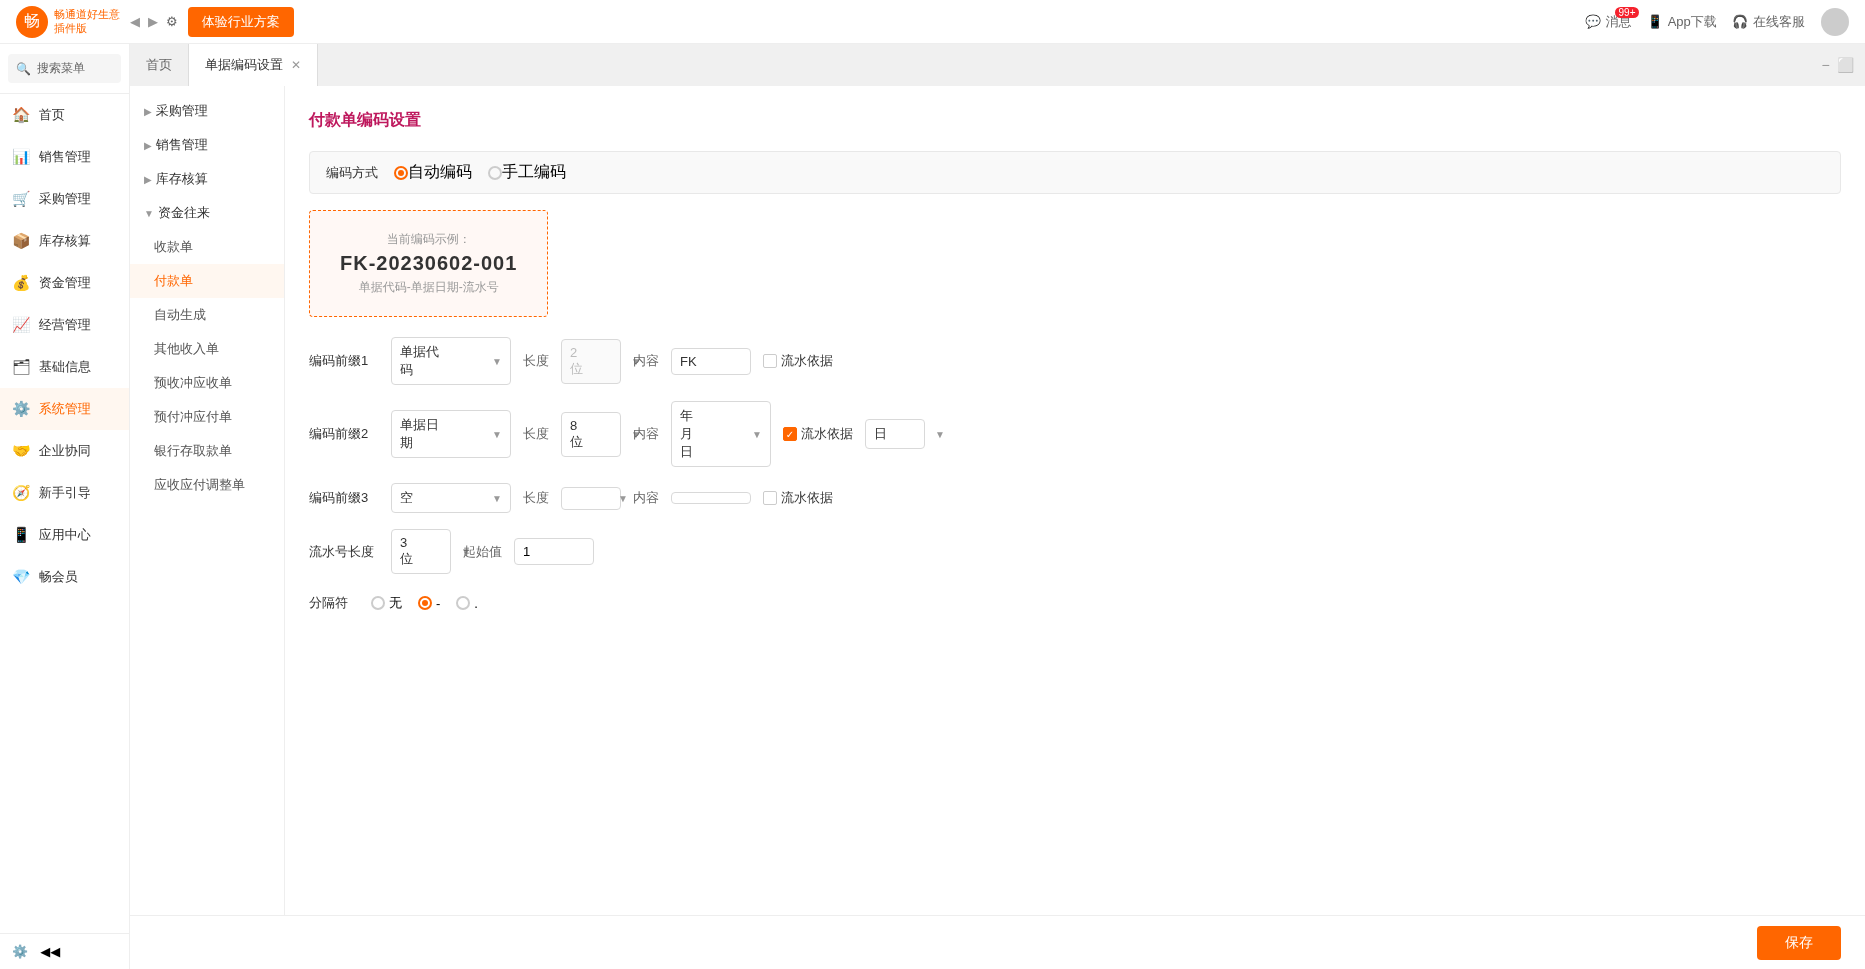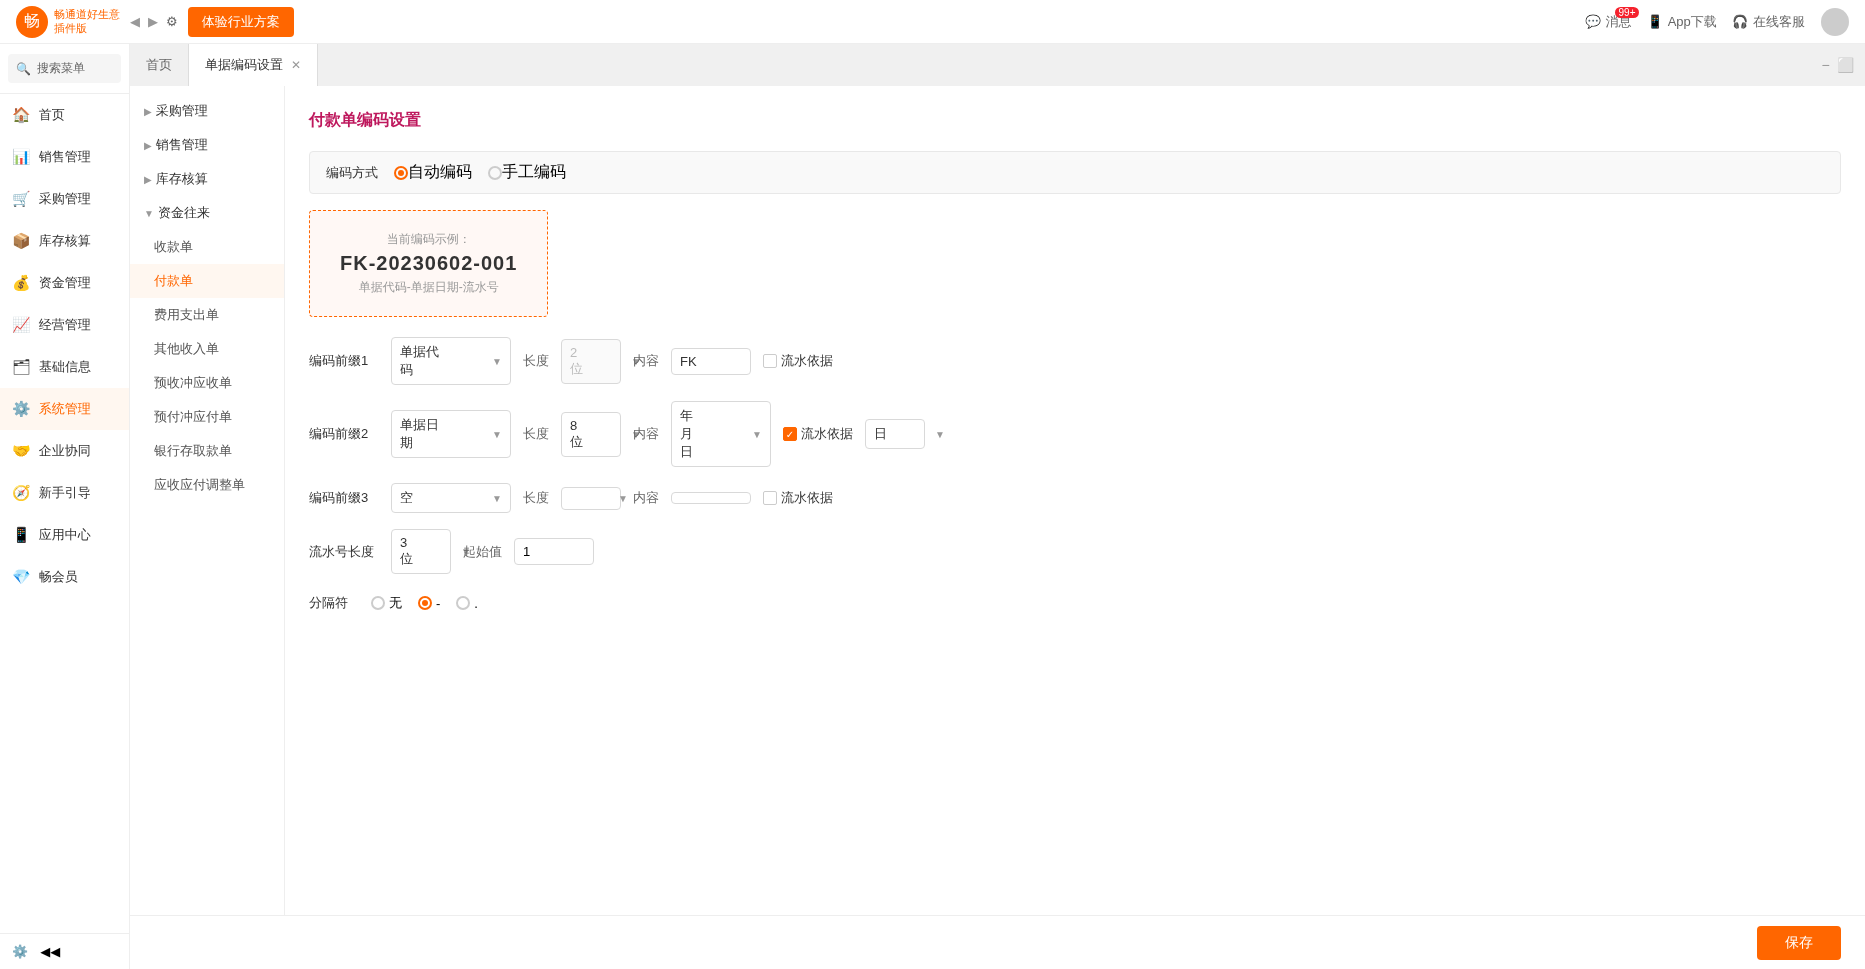--- a/index.html
+++ b/index.html
@@ -370,7 +370,7 @@
         <span>付款单</span>
       </div>
       <div class="sub-sidebar-item">
-        <span>费用支出单</span>
+        <span>自动生成</span>
       </div>
       <div class="sub-sidebar-item">
         <span>其他收入单</span>

